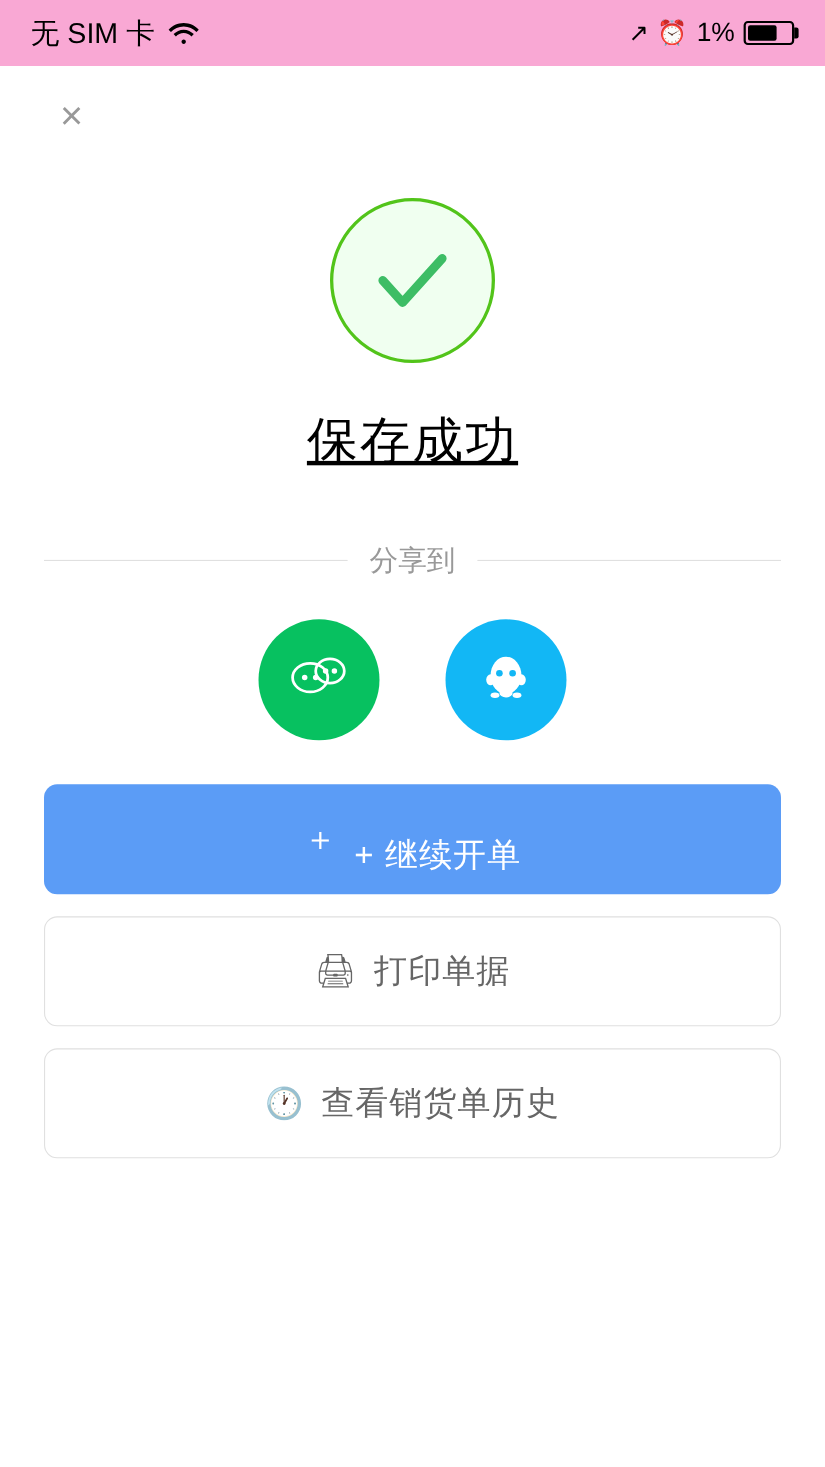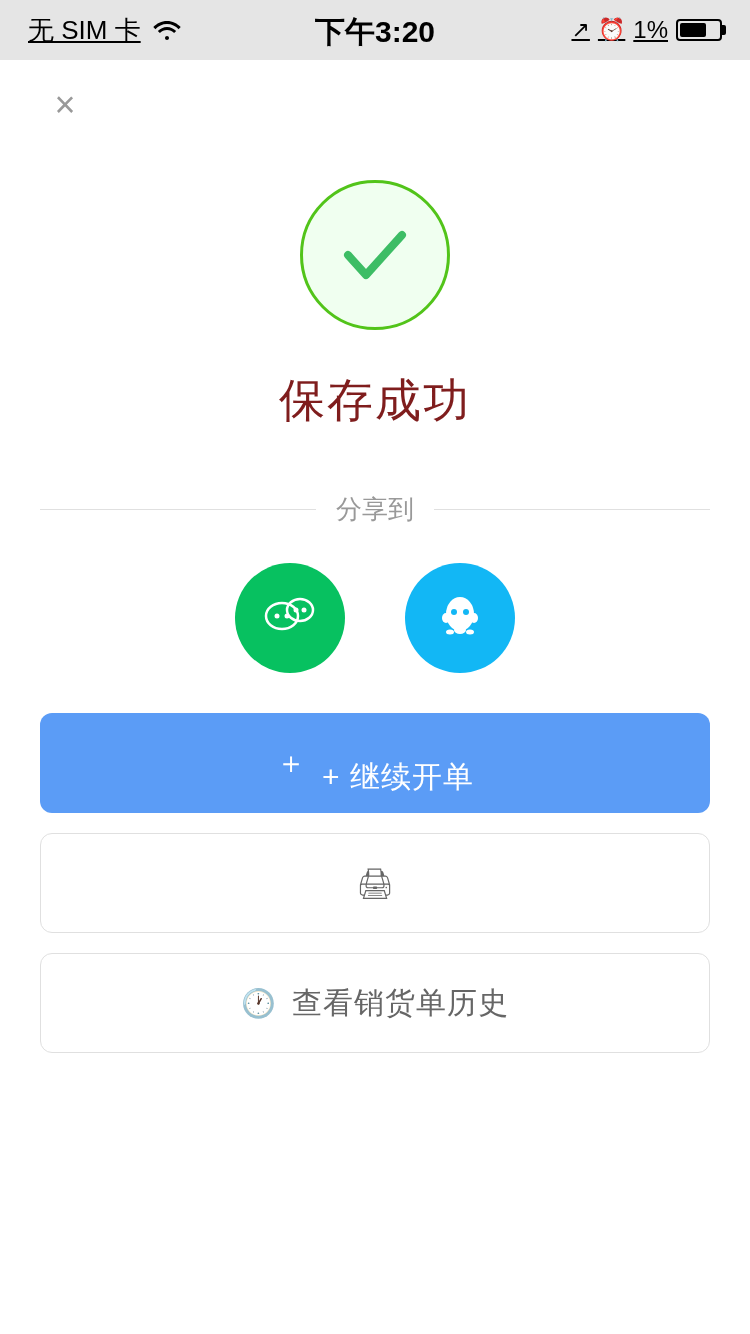--- a/index.html
+++ b/index.html
@@ -21,8 +21,7 @@
       align-items: center;
       justify-content: space-between;
       padding: 0 28px;
-      background: #e5e5e5;
-      text-decoration: underline;
+      background: #f9a8d4;
     }
 
     .status-left {

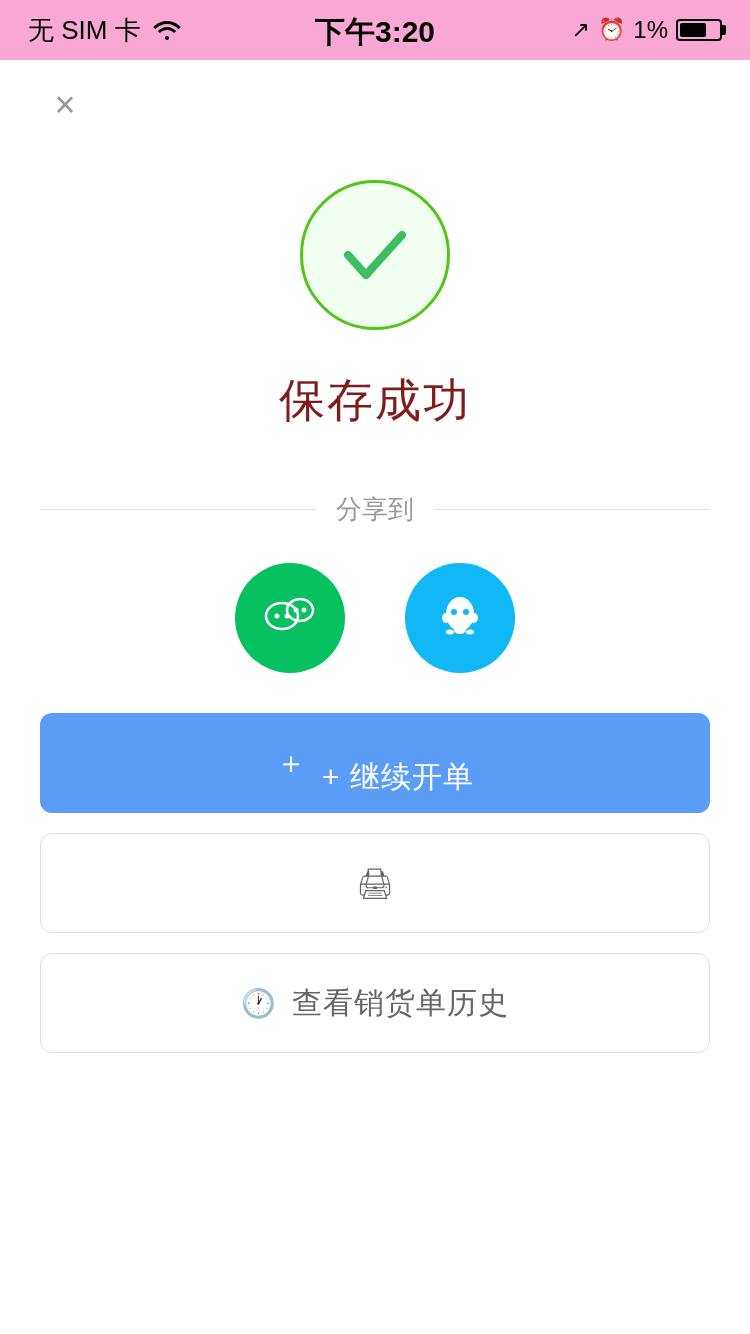--- a/index.html
+++ b/index.html
@@ -245,7 +245,6 @@
       <path d="M16 6c4.6 0 8.7 2 11.6 5.2l2.1-2.1C26.4 5.5 21.5 3 16 3S5.6 5.5 2.3 9.1l2.1 2.1C7.3 8 11.4 6 16 6z" fill="#000"></path>
     </svg>
   </div>
-  <div class="status-center">下午3:20</div>
   <div class="status-right">
     <span style="font-size:22px;">↗</span>
     <span style="font-size:22px;">⏰</span>

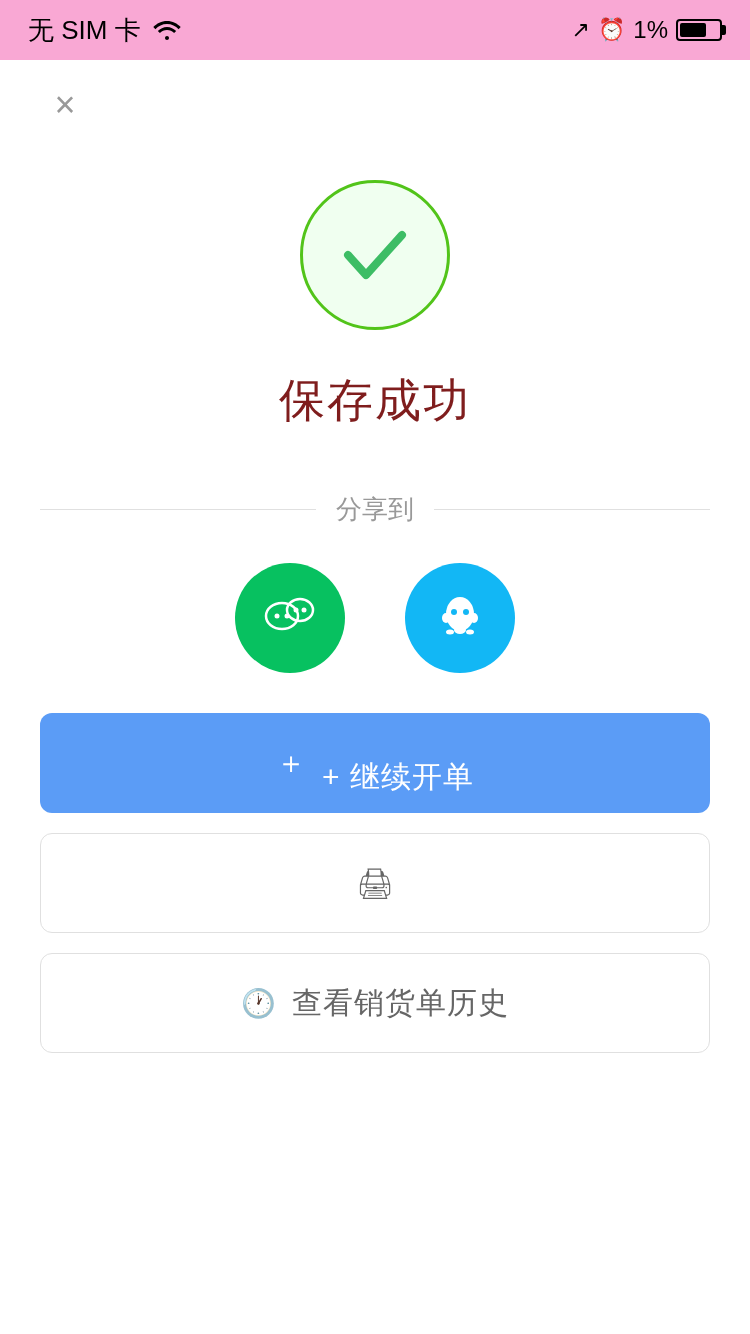--- a/index.html
+++ b/index.html
@@ -137,9 +137,10 @@
 
     .success-title {
       font-size: 46px;
-      color: #7f1d1d;
+      color: #000000;
       font-weight: 400;
       letter-spacing: 2px;
+      text-decoration: underline;
     }
 
     

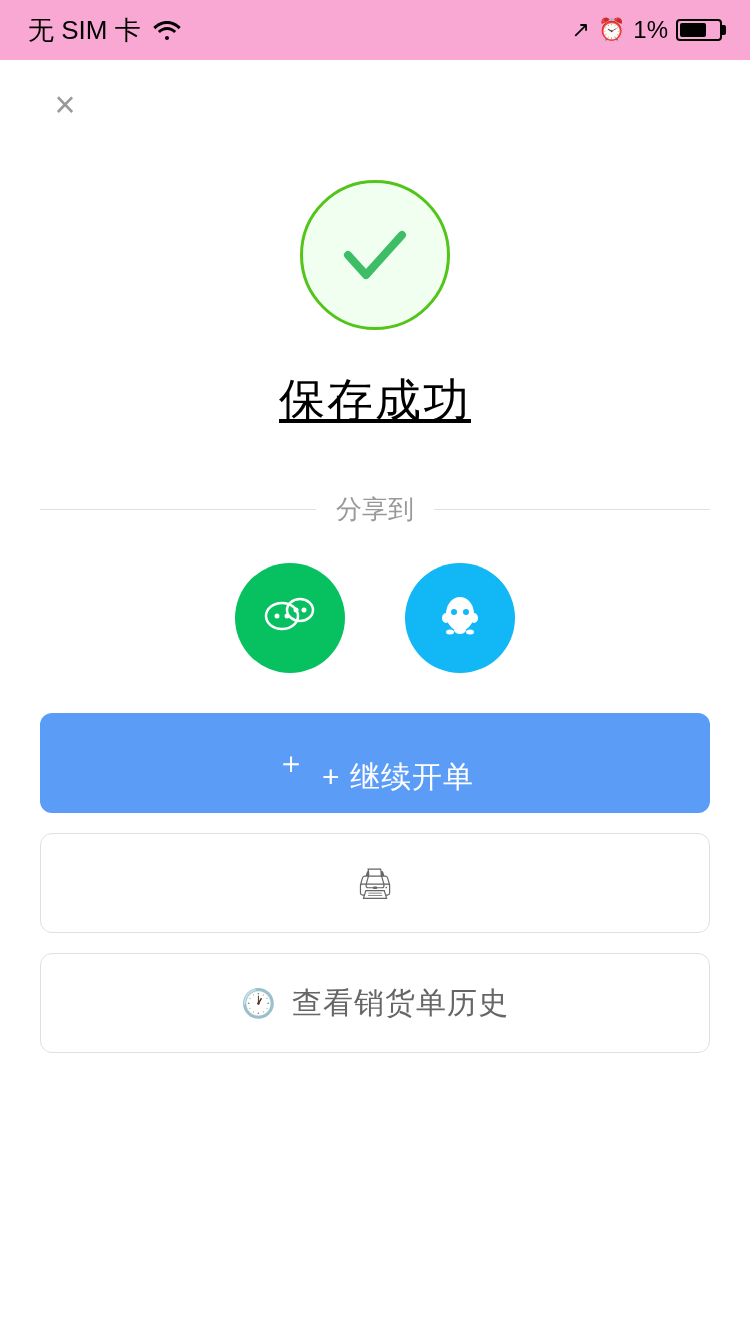--- a/index.html
+++ b/index.html
@@ -310,6 +310,7 @@
     </button>
     <button class="action-btn btn-secondary">
       <span class="btn-icon" style="font-size:30px;">🖨</span>
+      <span style="font-size:30px; letter-spacing:1px;">打印单据</span>
     </button>
     <button class="action-btn btn-secondary">
       <span class="btn-icon" style="font-size:28px;">🕐</span>

